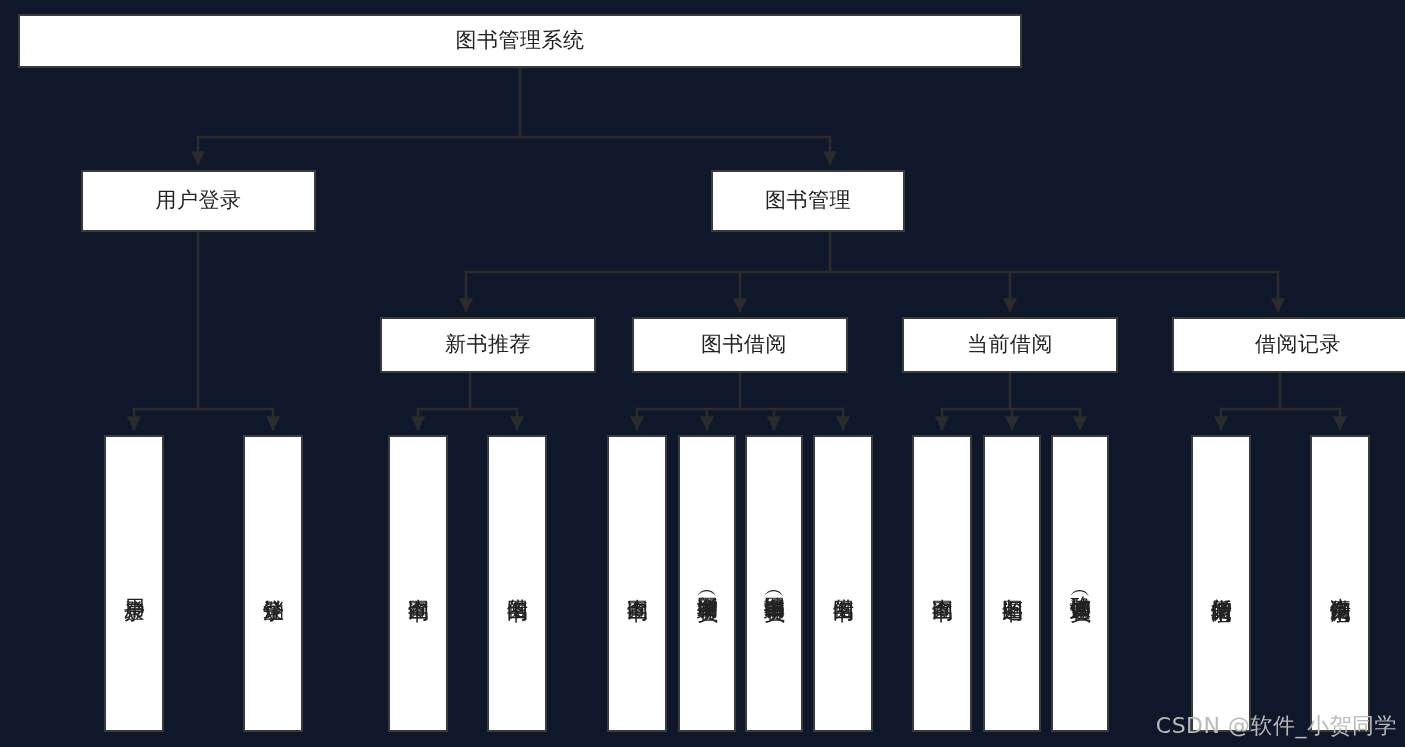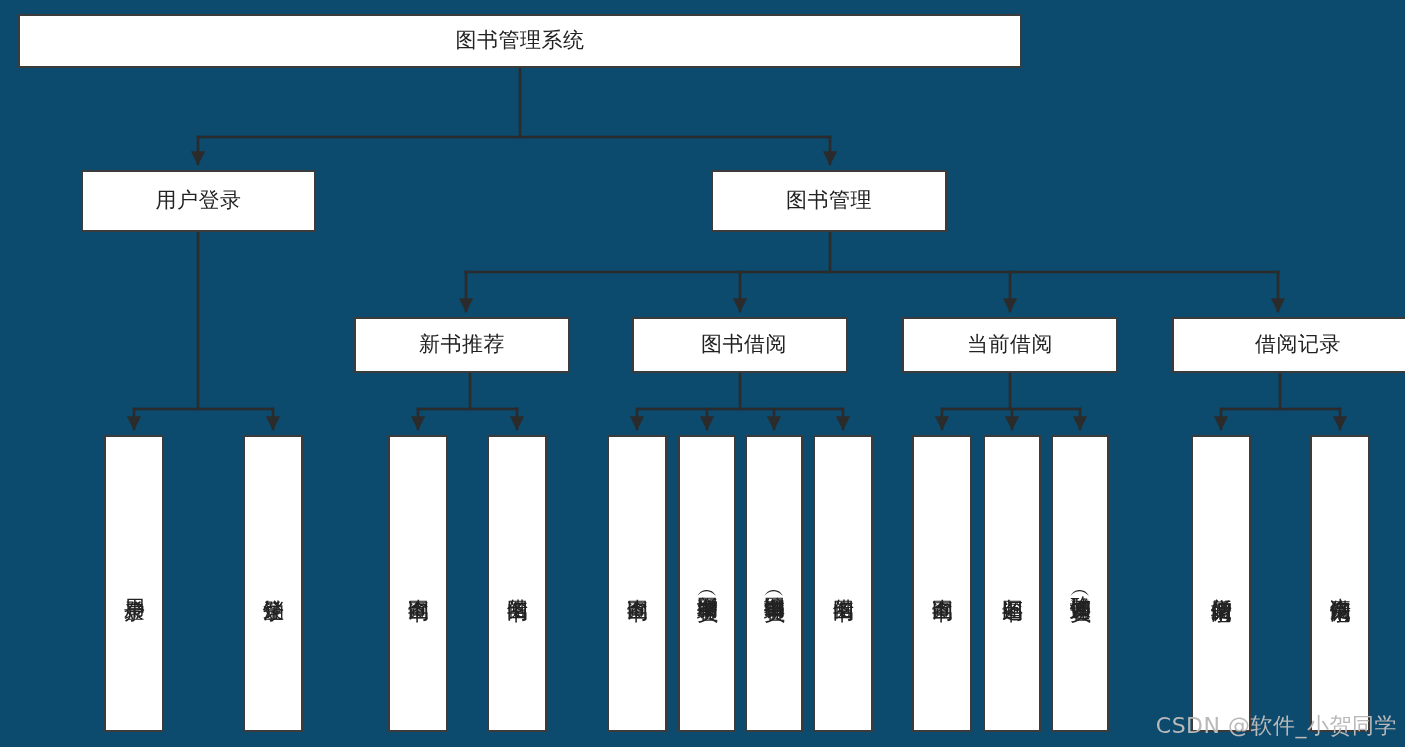--- a/index.html
+++ b/index.html
@@ -17,7 +17,7 @@
     position: relative;
     width: 1405px;
     height: 747px;
-    background: #0c4a6e;
+    background: #0f172a;
   }
   svg.layer {
     position: absolute;

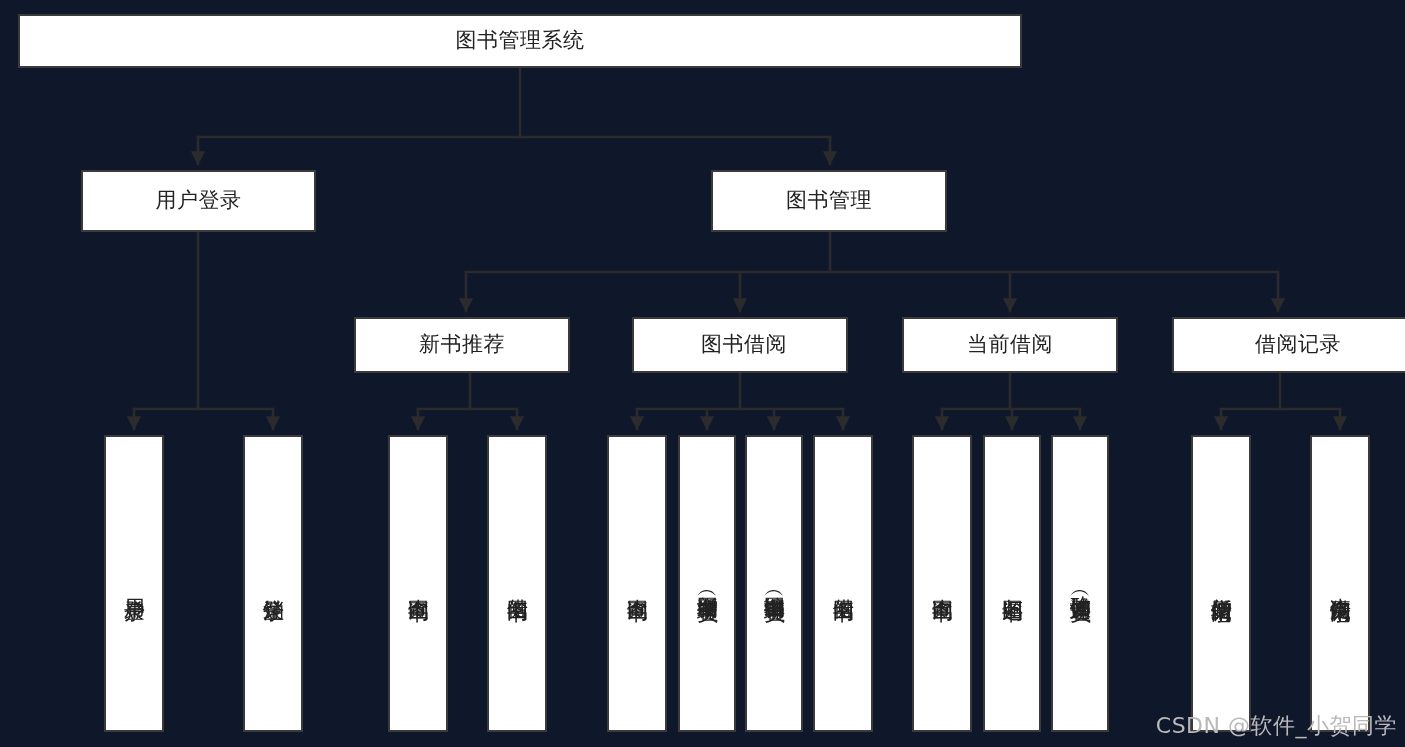--- a/index.html
+++ b/index.html
@@ -130,7 +130,7 @@
   <div class="node-box horiz" style="left:81px; top:170px; width:235px; height:62px;">
     <span>用户登录</span>
   </div>
-  <div class="node-box horiz" style="left:711px; top:170px; width:236px; height:62px;">
+  <div class="node-box horiz" style="left:711px; top:170px; width:194px; height:62px;">
     <span>图书管理</span>
   </div>
 

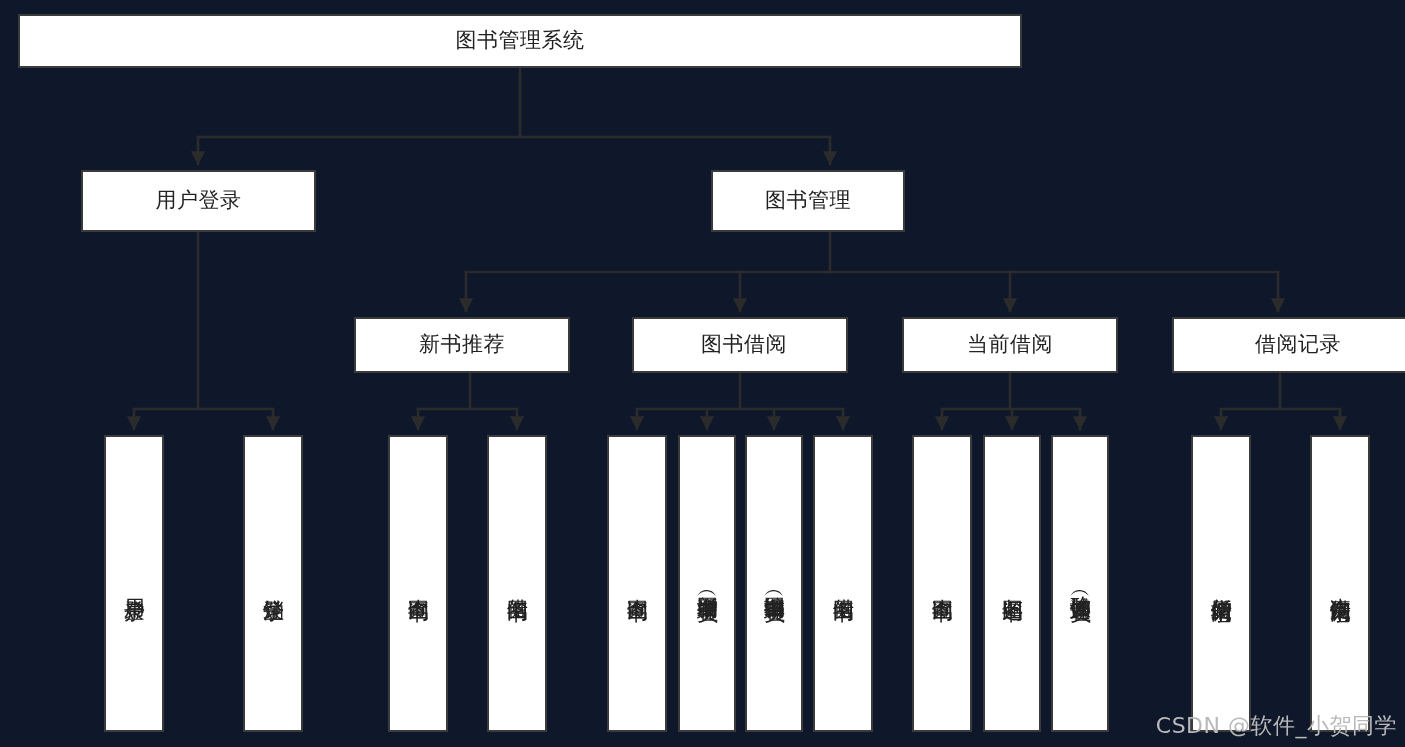--- a/index.html
+++ b/index.html
@@ -134,7 +134,7 @@
     <span>图书管理</span>
   </div>
 
-  <div class="node-box horiz" style="left:354px; top:317px; width:216px; height:56px;">
+  <div class="node-box horiz" style="left:380px; top:317px; width:216px; height:56px;">
     <span>新书推荐</span>
   </div>
   <div class="node-box horiz" style="left:632px; top:317px; width:216px; height:56px;padding-left:8px;">

